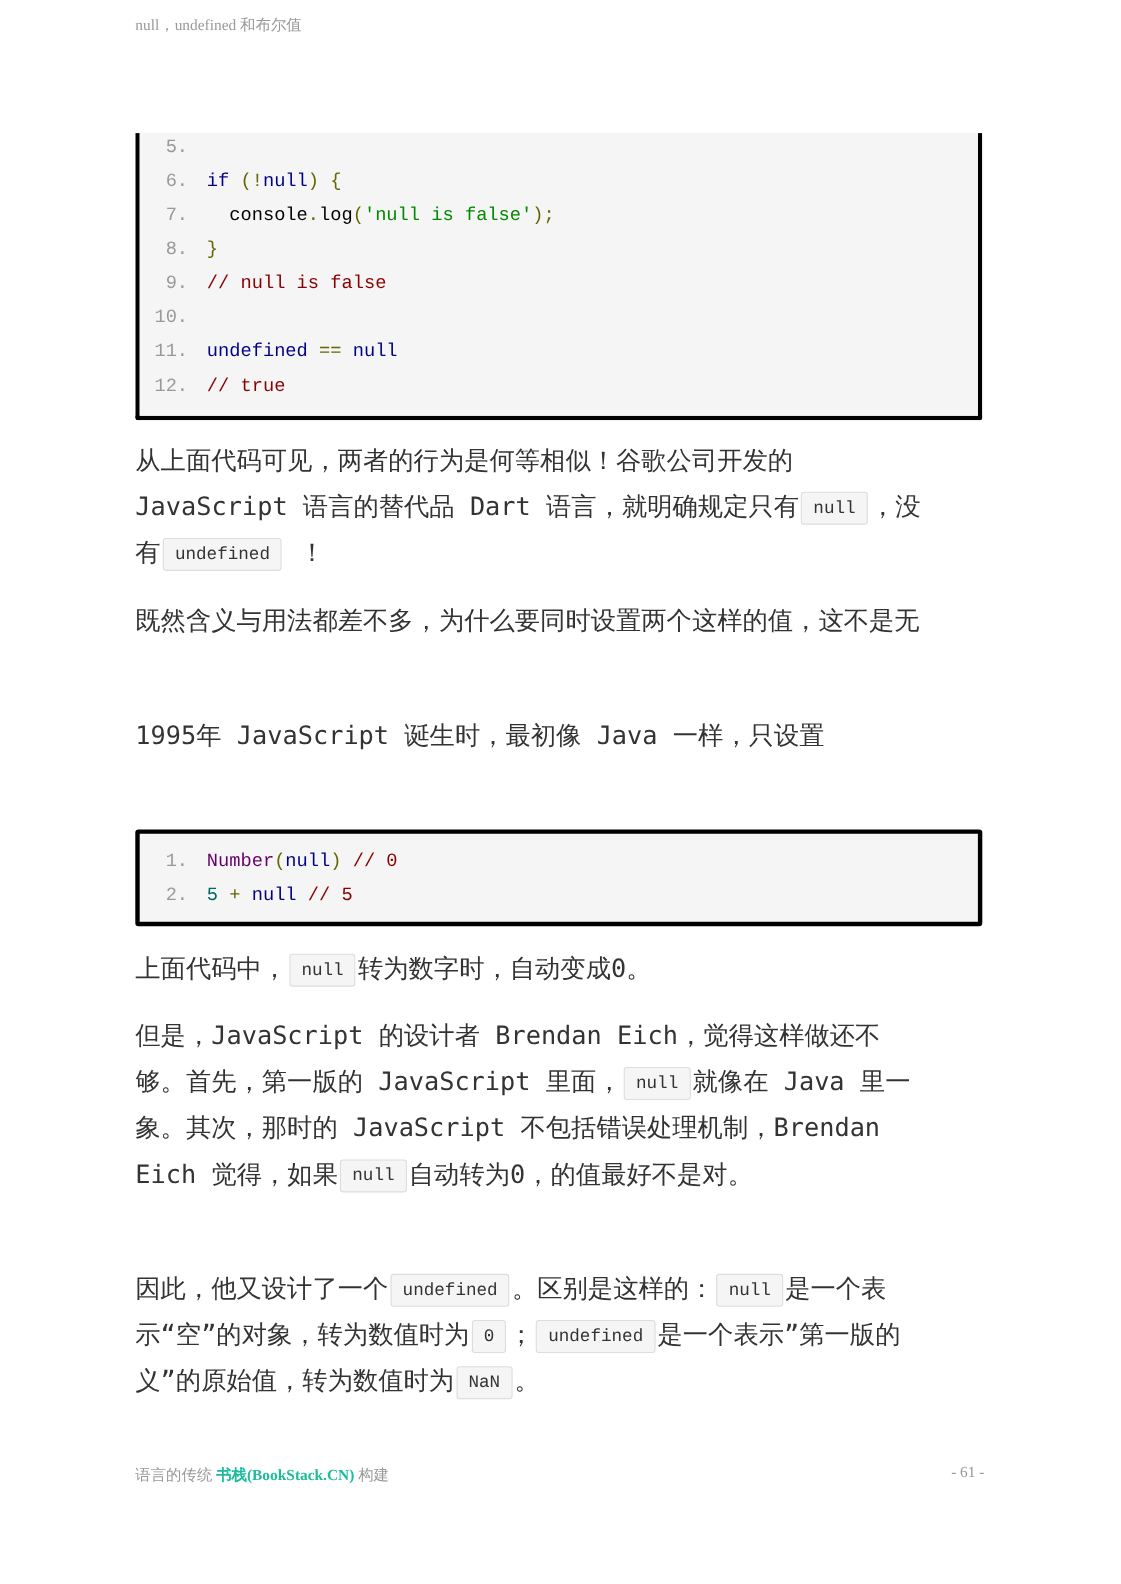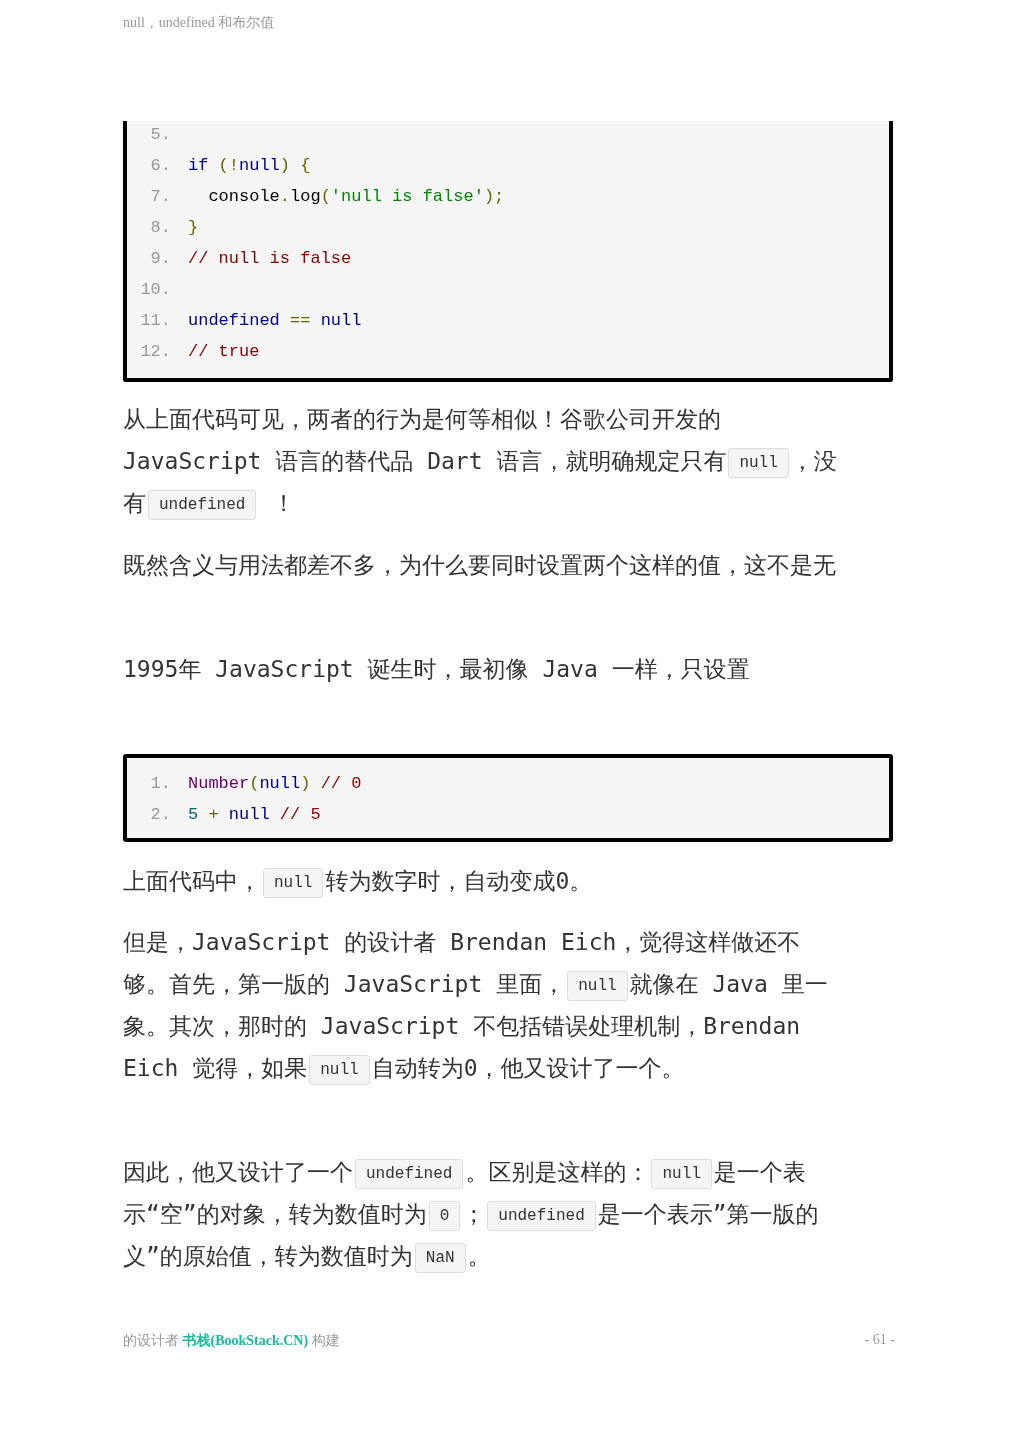--- a/index.html
+++ b/index.html
@@ -76,7 +76,7 @@
   <span class="line">但是，JavaScript 的设计者 Brendan Eich，觉得这样做还不</span>
   <span class="line"><span>够。首先，第一版的 JavaScript 里面，</span><code class="inl">null</code><span>就像在 Java 里一</span></span>
   <span class="line">象。其次，那时的 JavaScript 不包括错误处理机制，Brendan</span>
-  <span class="line"><span>Eich 觉得，如果</span><code class="inl">null</code><span>自动转为0，他又设计了一个。</span></span>
+  <span class="line"><span>Eich 觉得，如果</span><code class="inl">null</code><span>自动转为0，的值最好不是对。</span></span>
 </div>
 
 <div class="para" style="top:1151px;">

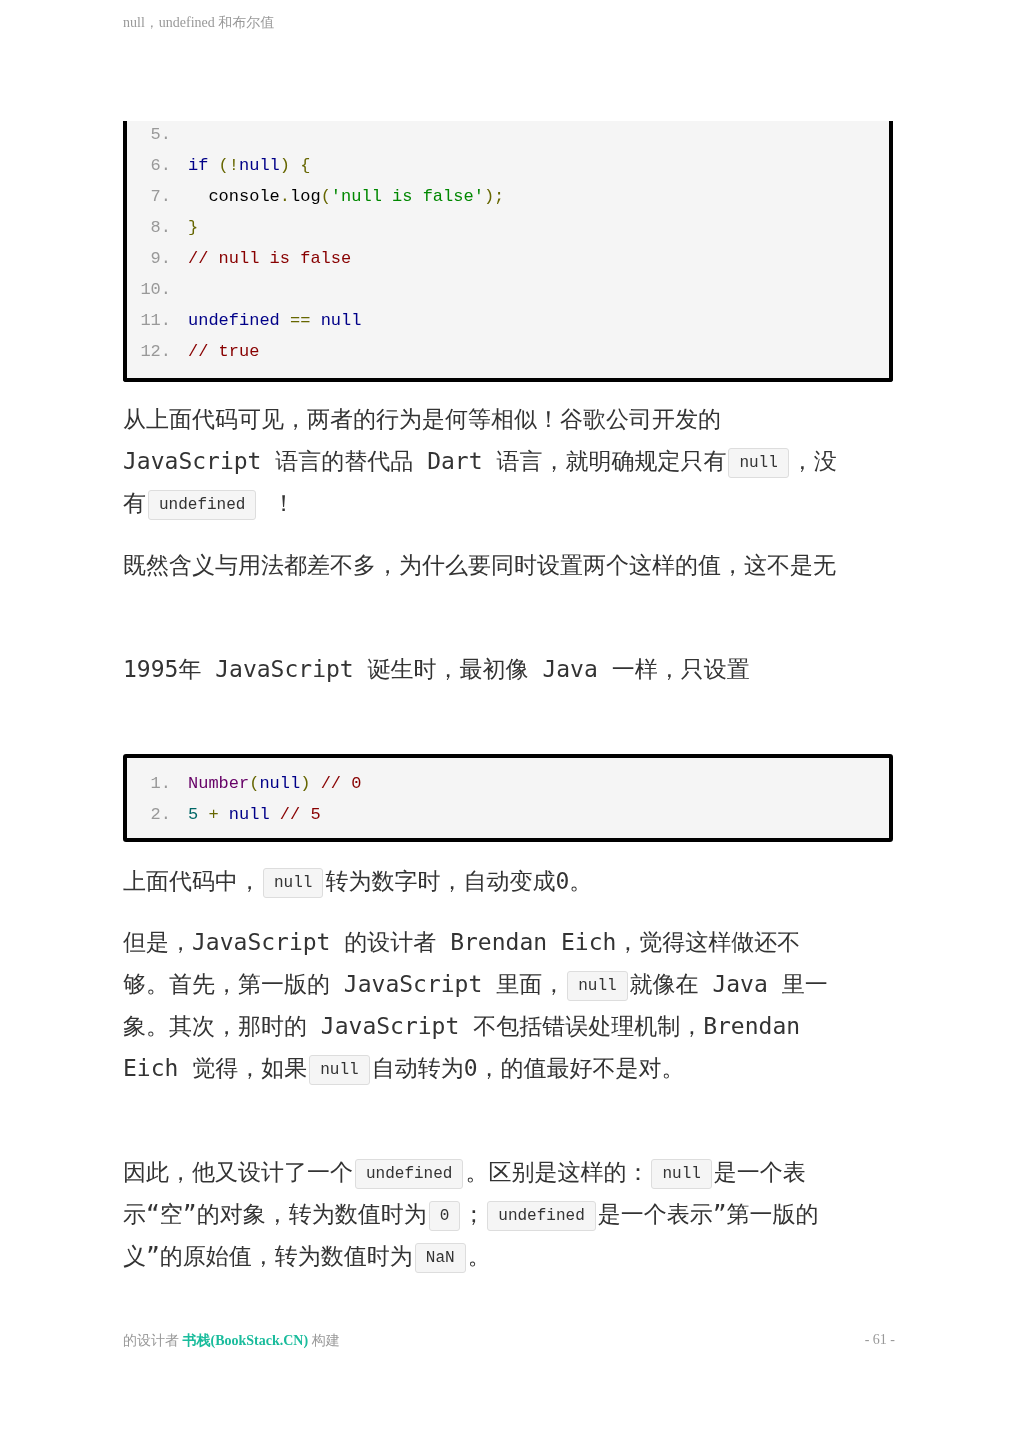--- a/index.html
+++ b/index.html
@@ -86,7 +86,7 @@
 </div>
 
 <div class="footer">
-  <span>的设计者 </span><span class="brand">书栈(BookStack.CN)</span><span> 构建</span>
+  <span>语言的传统 </span><span class="brand">书栈(BookStack.CN)</span><span> 构建</span>
   <span class="page">- 61 -</span>
 </div>
 

